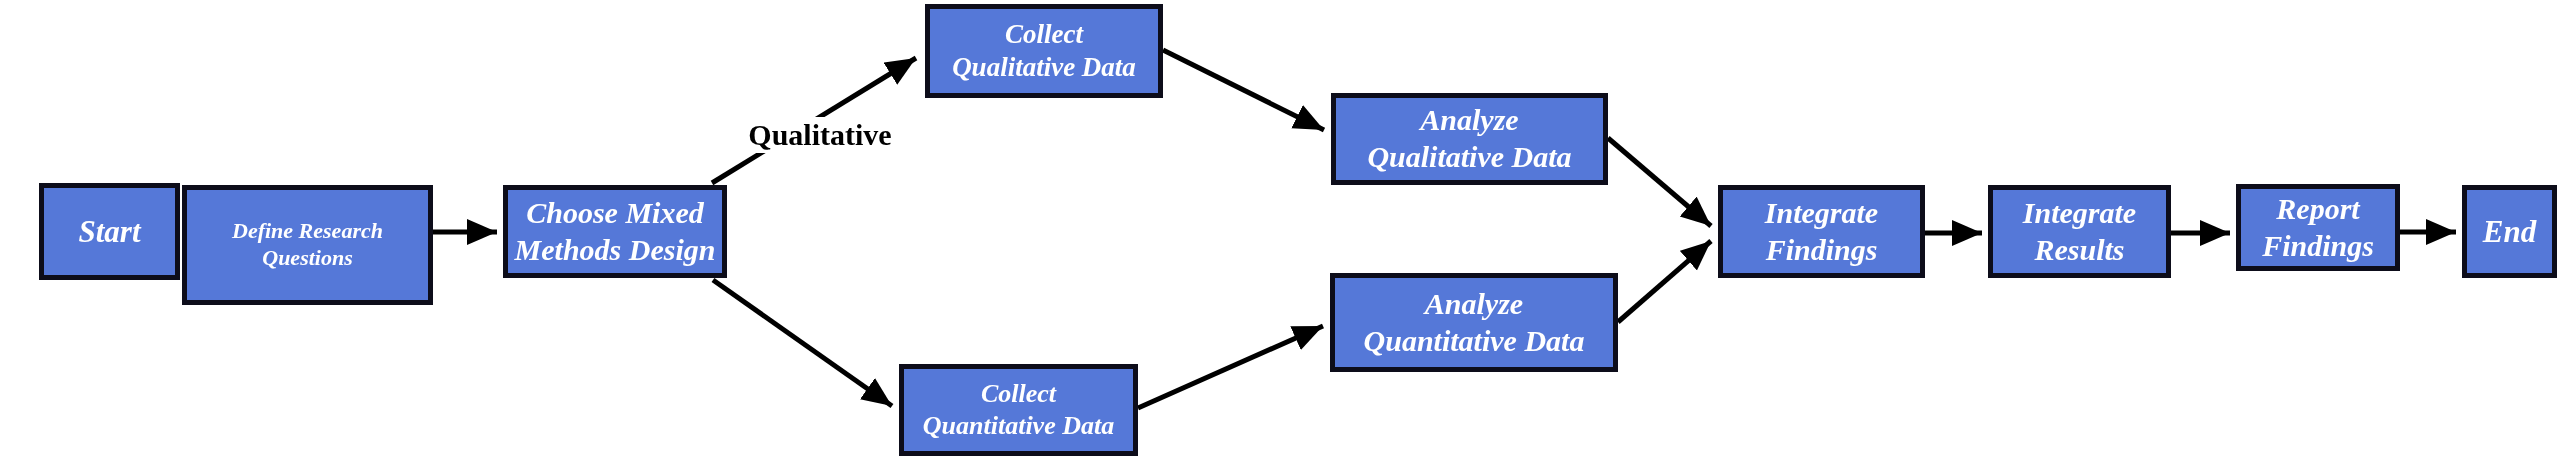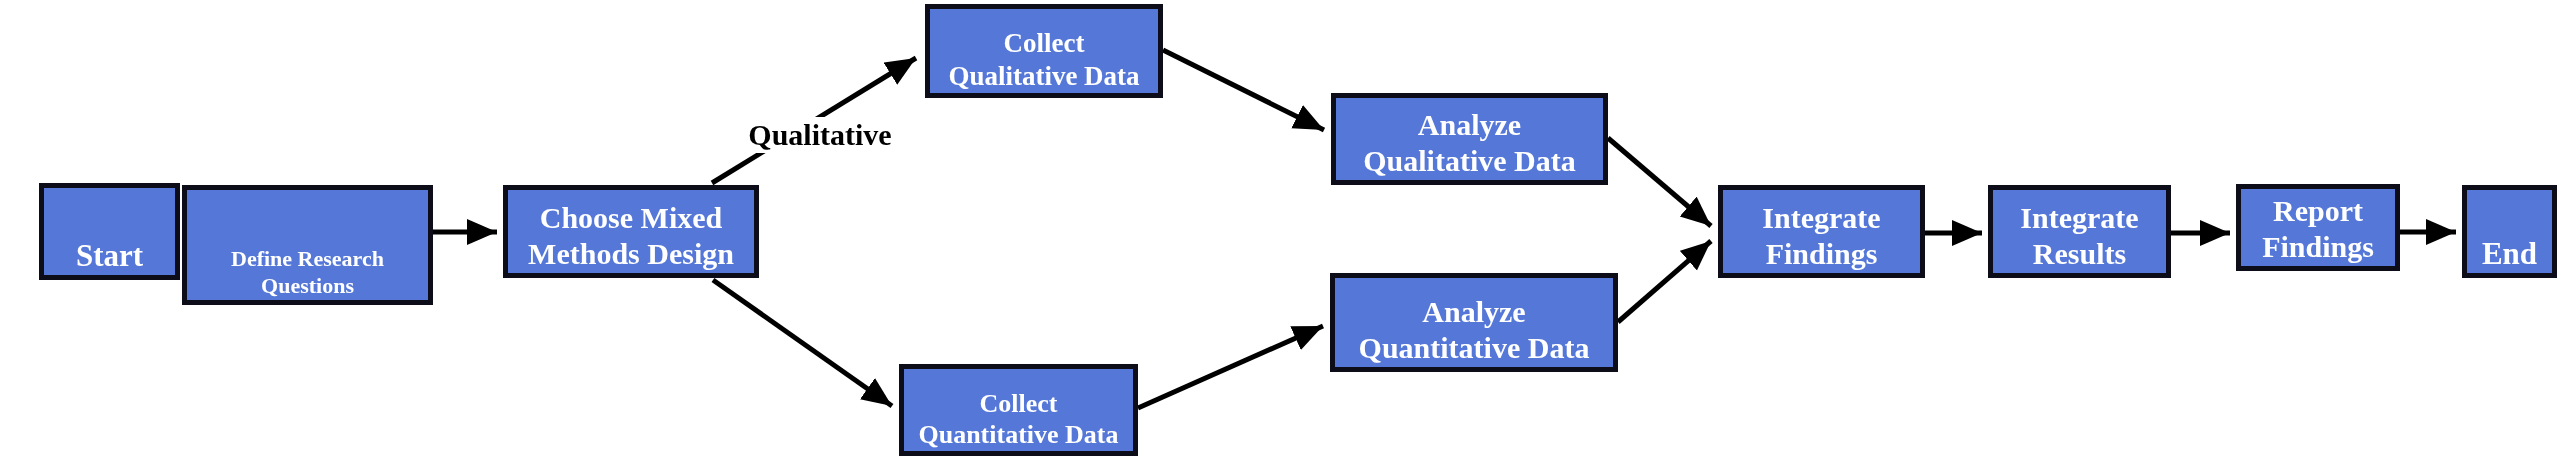--- a/index.html
+++ b/index.html
@@ -18,8 +18,9 @@
     box-sizing:border-box;
     background:var(--node_fill,#5578D8);
     border:5px solid var(--node_border,#0d0d1a);
-    display:flex;align-items:flex-end;justify-content:center;
+    display:flex;align-items:center;justify-content:center;
     text-align:center;
+    font-style:italic;
   }
   .node-label{
     color:var(--node_text,#ffffff);

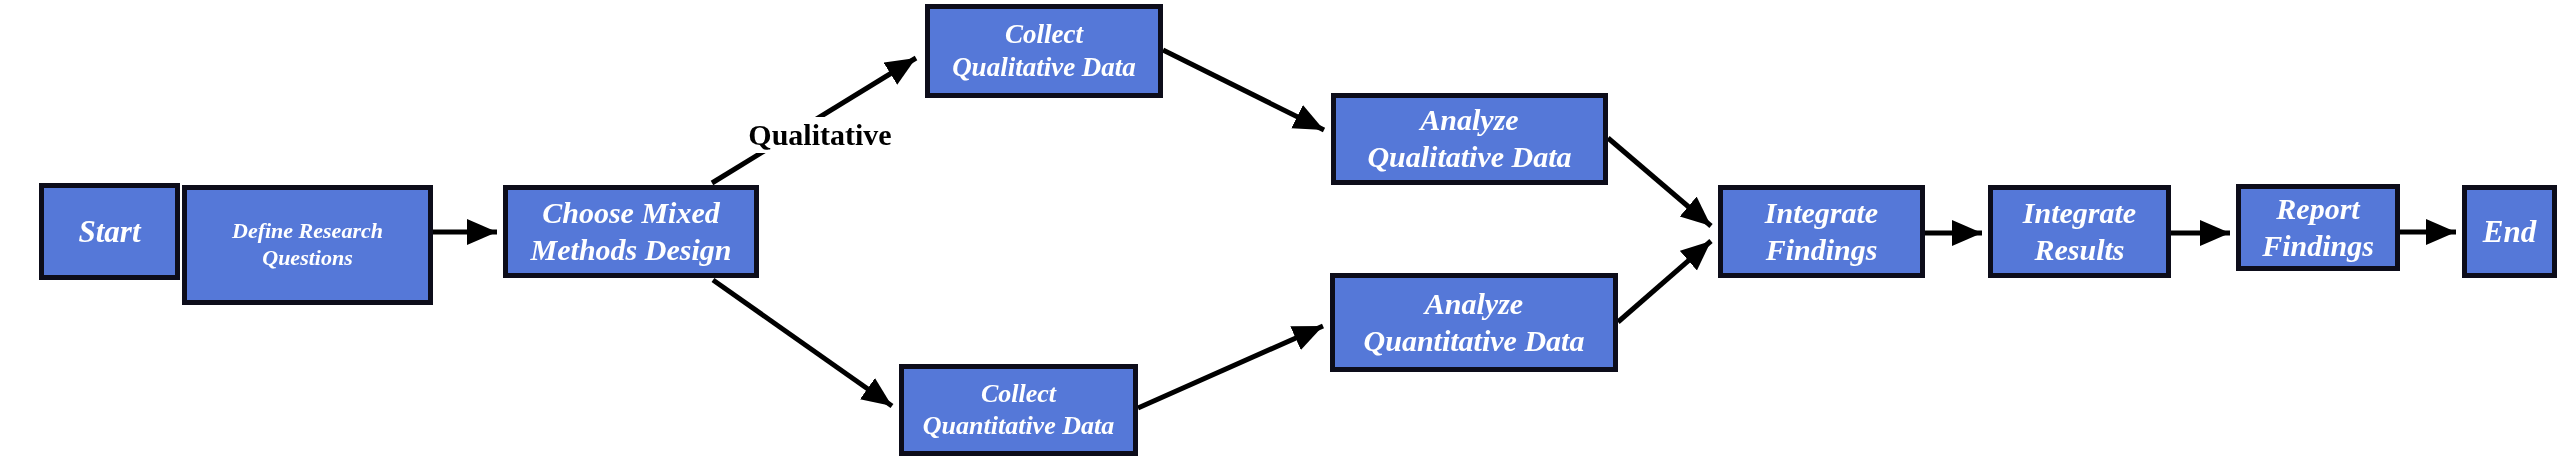--- a/index.html
+++ b/index.html
@@ -73,7 +73,7 @@
 Questions</span>
   </div>
 
-  <div class="node" style="left:503px;top:185px;width:256px;height:93px;font-size:30px;">
+  <div class="node" style="left:503px;top:185px;width:224px;height:93px;font-size:30px;">
     <span class="node-label">Choose Mixed
 Methods Design</span>
   </div>

